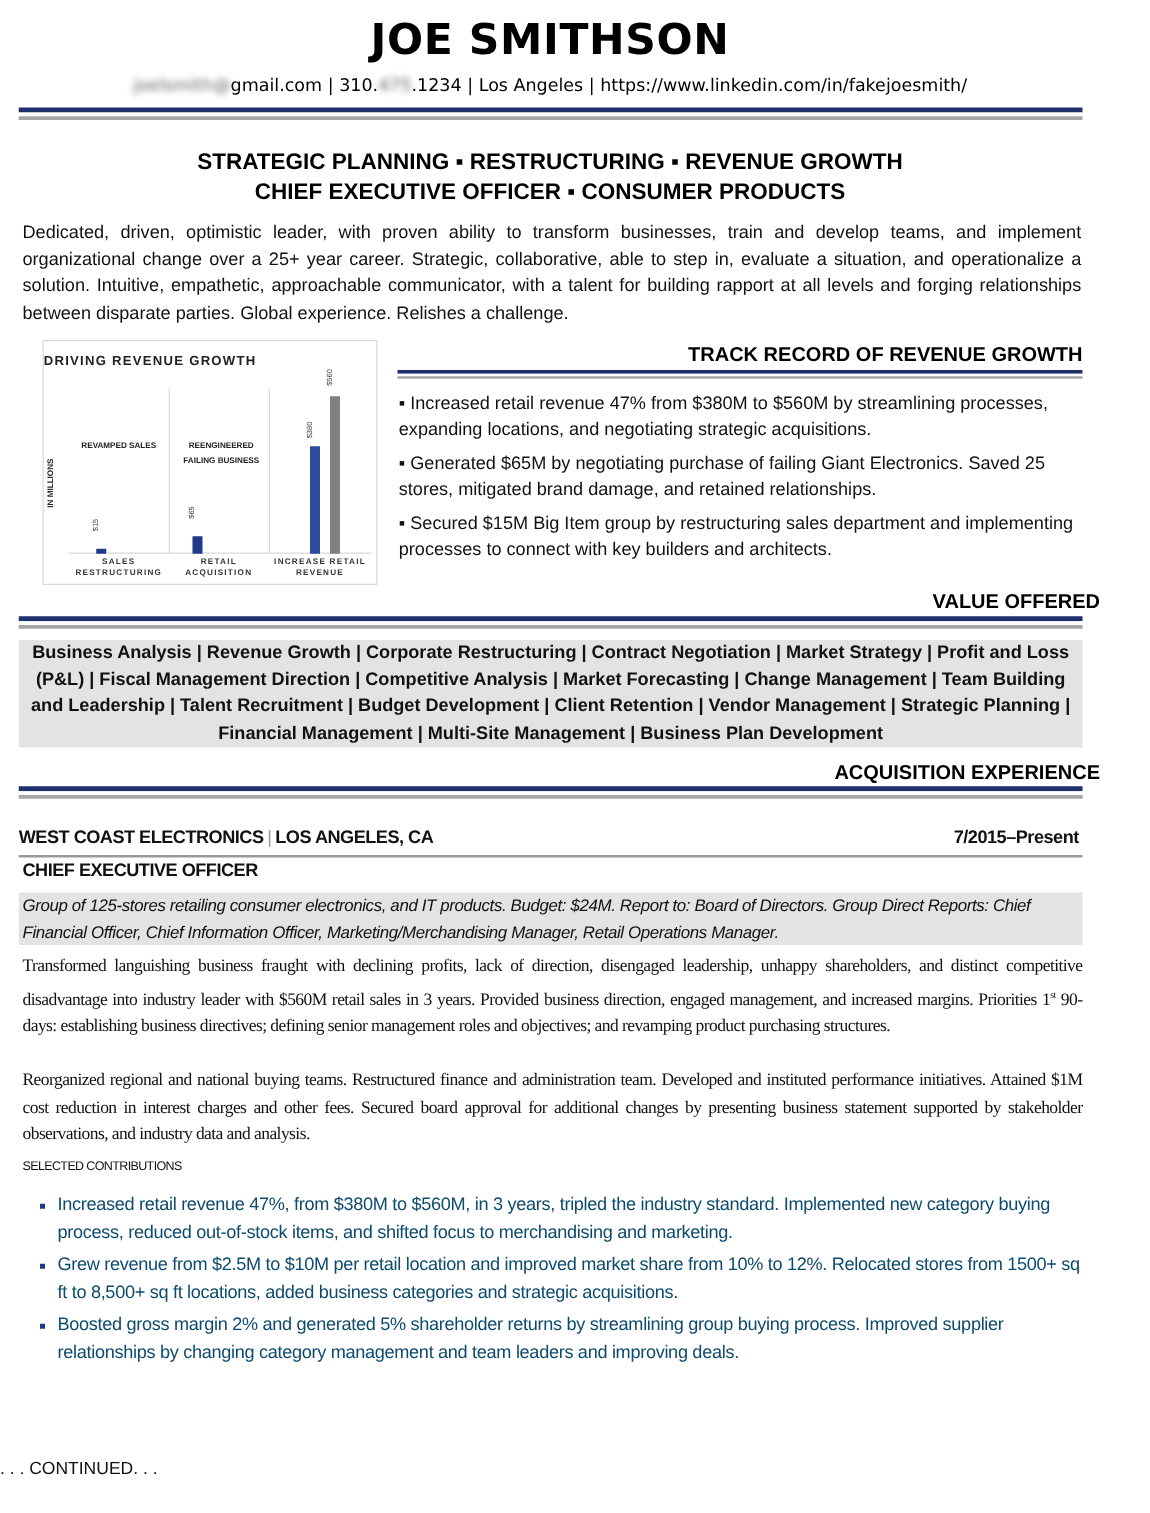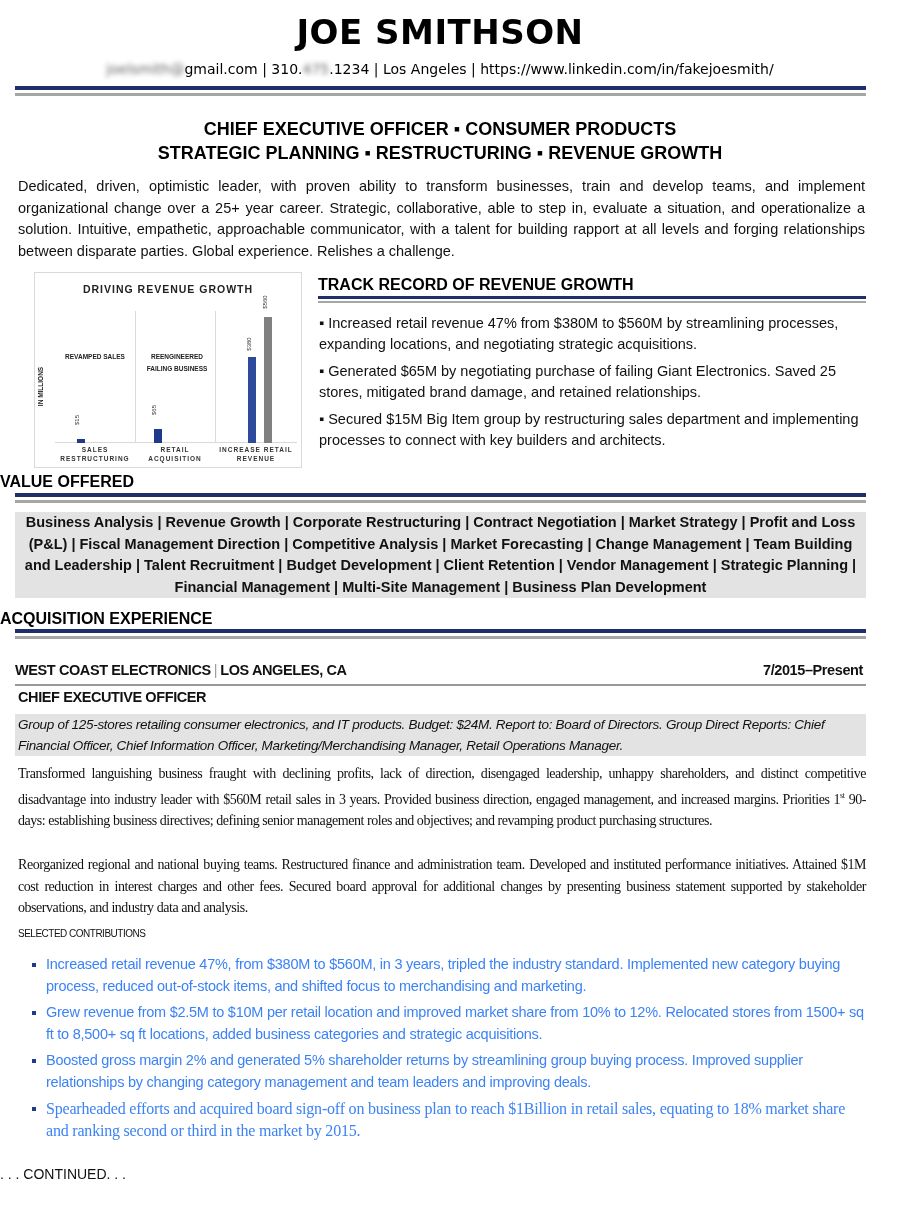--- a/index.html
+++ b/index.html
@@ -65,8 +65,8 @@
   </div>
 
 <div class="headline">
+  <div>STRATEGIC PLANNING ▪ RESTRUCTURING ▪ REVENUE GROWTH</div>
   <div>CHIEF EXECUTIVE OFFICER ▪ CONSUMER PRODUCTS</div>
-  <div>STRATEGIC PLANNING ▪ RESTRUCTURING ▪ REVENUE GROWTH</div>
 </div>
 <div class="summary">Dedicated, driven, optimistic leader, with proven ability to transform businesses, train and develop teams, and implement organizational change over a 25+ year career.  Strategic, collaborative, able to step in, evaluate a situation, and operationalize a solution. Intuitive, empathetic, approachable communicator, with a talent for building rapport at all levels and forging relationships between disparate parties. Global experience. Relishes a challenge.</div>
 

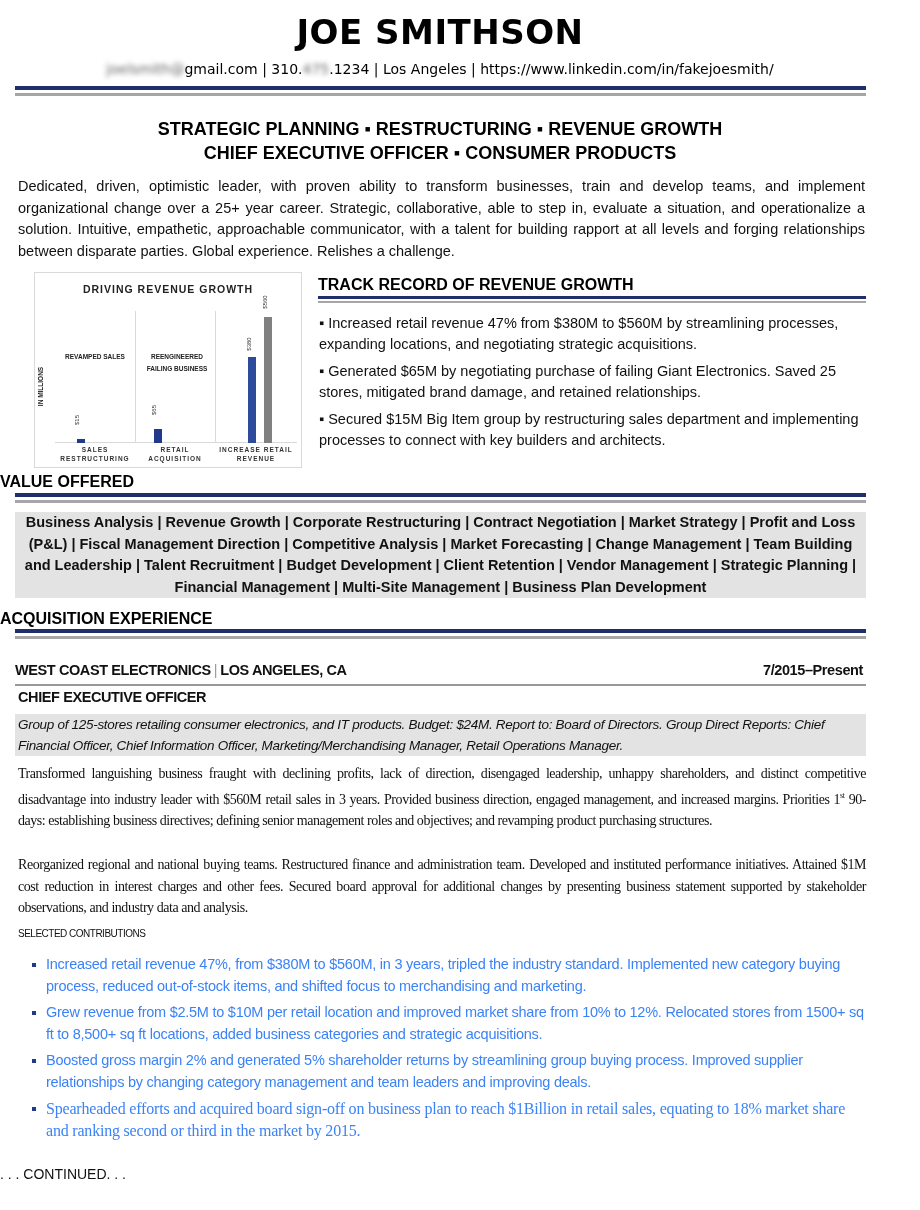--- a/index.html
+++ b/index.html
@@ -19,7 +19,7 @@
     .summary { position: absolute; top: 176px; left: 18px; width: 847px; font-size: 14.5px; line-height: 21.5px; text-align: justify; color: #111; }
 
     .chart { position: absolute; top: 272px; left: 34px; width: 268px; height: 196px; border: 1px solid #d9d9d9; background: #fff; }
-    .chart-title { position: absolute; top: 10px; left: 0; width: 100%; text-align: center; font-weight: bold; font-size: 10.5px; letter-spacing: 1px; color: #222; }
+    .chart-title { position: absolute; top: 10px; left: 0; width: 100%; font-weight: bold; font-size: 10.5px; letter-spacing: 1px; color: #222; }
     .chart-ylabel { position: absolute; left: -14px; top: 110px; transform: rotate(-90deg); font-size: 6.5px; font-weight: bold; color: #222; white-space: nowrap; }
     .chart-plot { position: absolute; left: 20px; top: 38px; width: 242px; height: 132px; }
     .divider-v { position: absolute; top: 0; bottom: 0; width: 1px; background: #d9d9d9; }

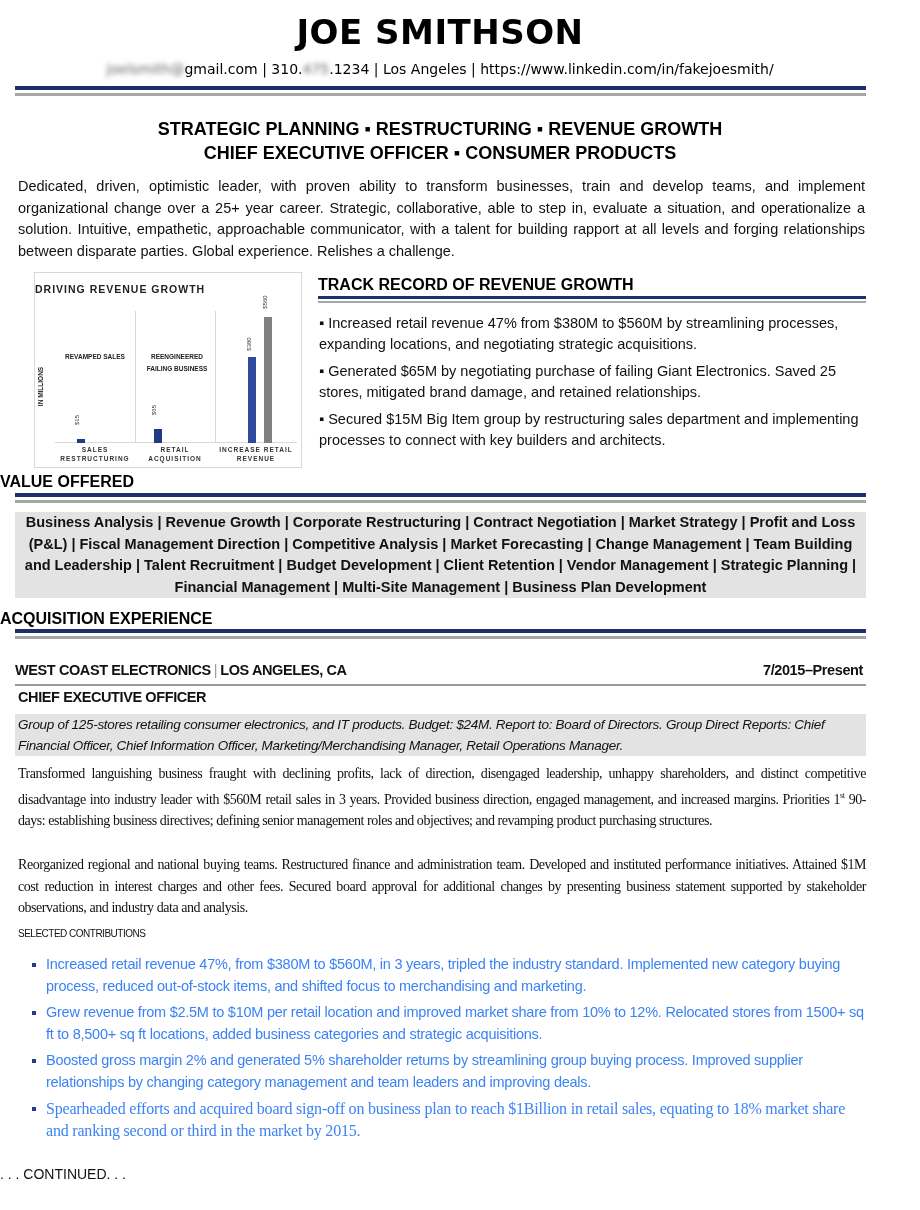--- a/index.html
+++ b/index.html
@@ -29,7 +29,7 @@
     .bar-label { position: absolute; font-size: 6px; color: #333; transform: rotate(-90deg); white-space: nowrap; }
     .cat { position: absolute; top: 172px; font-size: 6.5px; font-weight: bold; letter-spacing: 1px; text-align: center; line-height: 9px; color: #333; }
 
-    .section-title { position: absolute; font-weight: bold; font-size: 16px; color: #000; text-align: left; }
+    .section-title { position: absolute; font-weight: bold; font-size: 16px; color: #000; text-align: right; }
     .track-list { position: absolute; top: 313px; left: 319px; width: 550px; font-size: 14.5px; line-height: 20.5px; color: #111; }
     .track-list p { margin-bottom: 7px; }
 

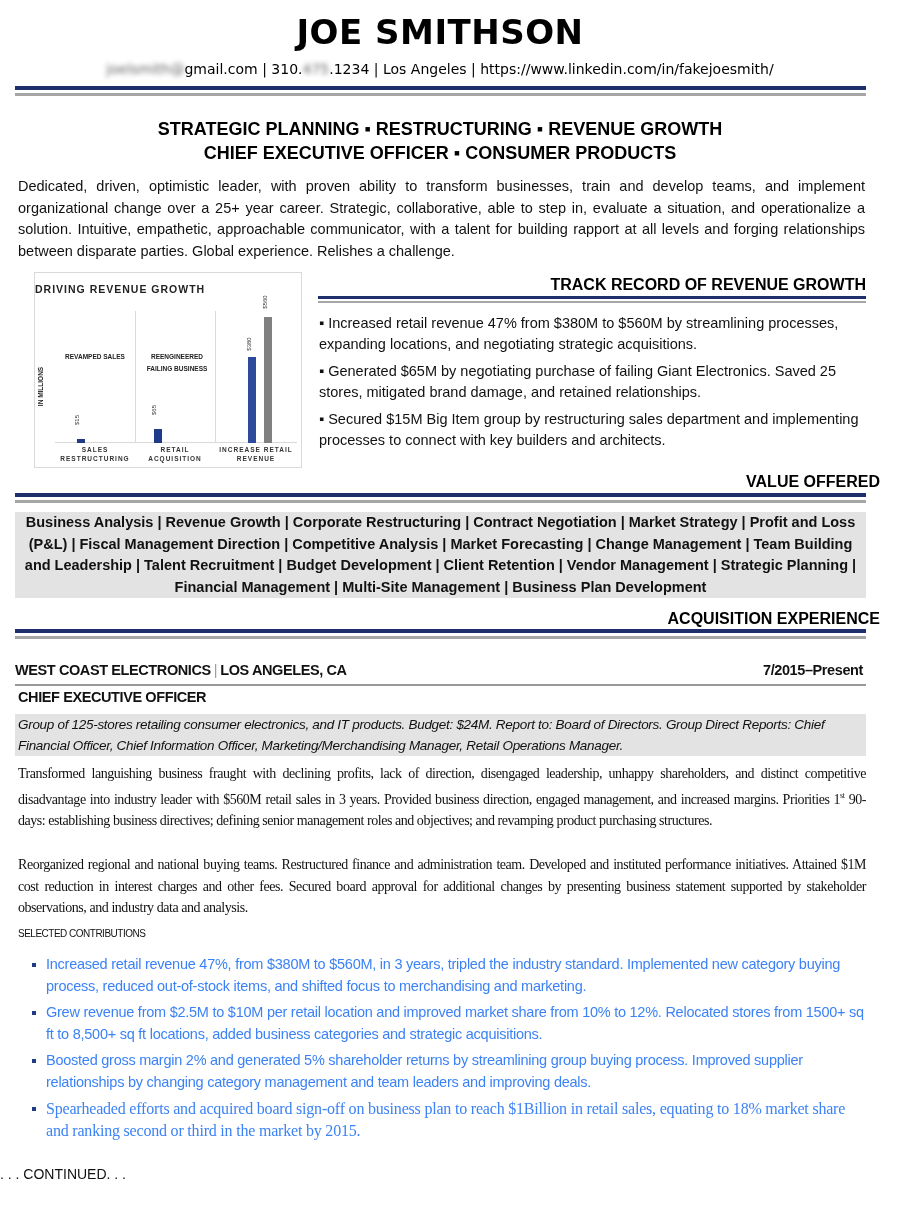--- a/index.html
+++ b/index.html
@@ -46,7 +46,7 @@
     .body-para sup { font-size: 8px; }
     .contrib-head { position: absolute; top: 928px; left: 18px; font-size: 10px; letter-spacing: -0.5px; color: #111; }
     .contrib-list { position: absolute; top: 954px; left: 30px; width: 836px; list-style: none; }
-    .contrib-list li { position: relative; padding-left: 16px; font-size: 14.5px; line-height: 21.5px; margin-bottom: 5px; letter-spacing: -0.25px; color: #3b82f6; }
+    .contrib-list li { position: relative; padding-left: 16px; font-size: 14.5px; line-height: 21.5px; margin-bottom: 5px; letter-spacing: -0.25px; color: #0c4a6e; }
     .contrib-list li::before { content: ""; position: absolute; left: 2px; top: 9px; width: 4px; height: 4px; background: #1f3a8a; }
     .contrib-list li.serif { font-family: "Liberation Serif", serif; font-size: 16px; letter-spacing: -0.2px; }
     .continued { position: absolute; top: 1166px; left: 0; width: 880px; text-align: left; font-size: 14px; color: #111; }

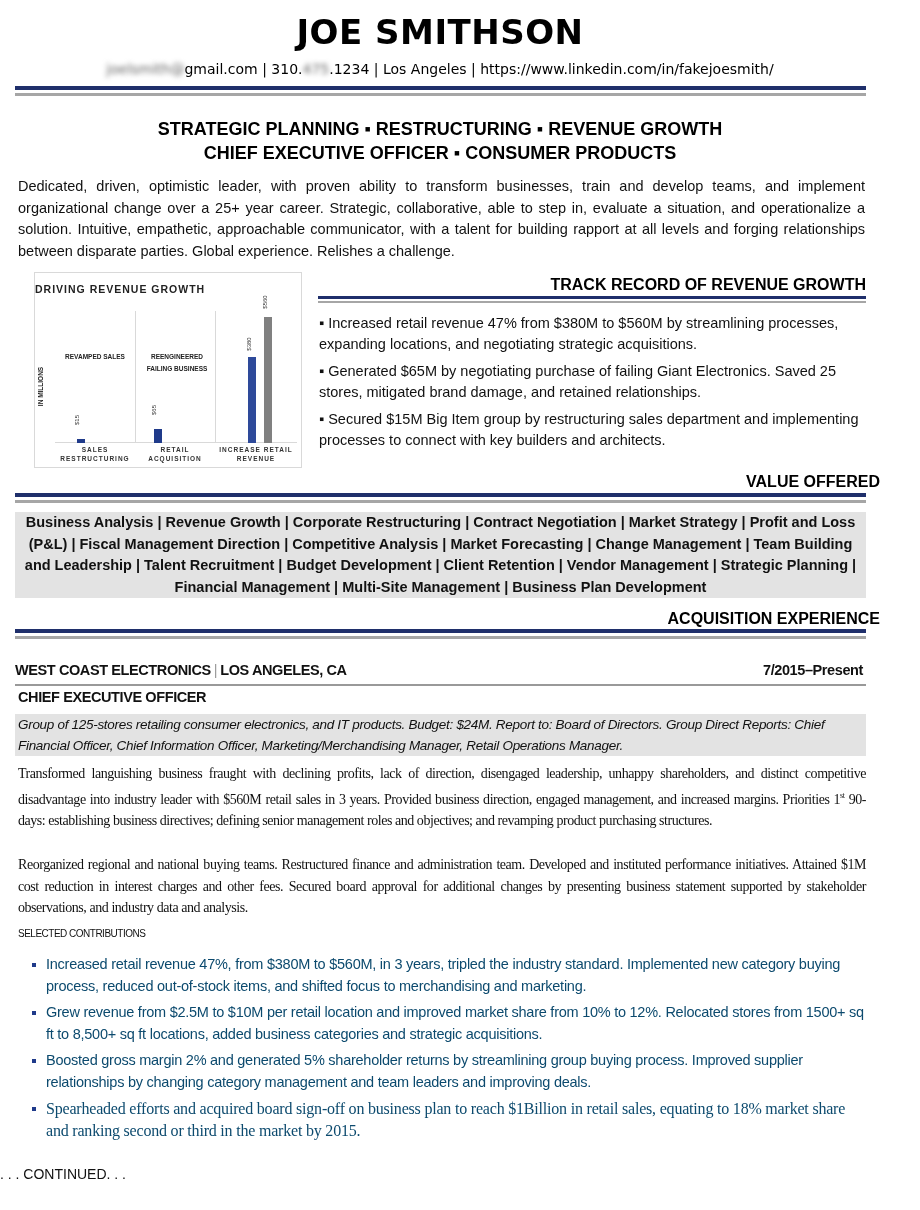--- a/index.html
+++ b/index.html
@@ -141,7 +141,6 @@
   <li>Increased retail revenue 47%, from $380M to $560M, in 3 years, tripled the industry standard. Implemented new category buying process, reduced out-of-stock items, and shifted focus to merchandising and marketing.</li>
   <li>Grew revenue from $2.5M to $10M per retail location and improved market share from 10% to 12%. Relocated stores from 1500+ sq ft to 8,500+ sq ft locations, added business categories and strategic acquisitions.</li>
   <li>Boosted gross margin 2% and generated 5% shareholder returns by streamlining group buying process. Improved supplier relationships by changing category management and team leaders and improving deals.</li>
-  <li class="serif">Spearheaded efforts and acquired board sign-off on business plan to reach $1Billion in retail sales, equating to 18% market share and ranking second or third in the market by 2015.</li>
 </ul>
 
 <div class="continued">. . . CONTINUED. . .</div>

